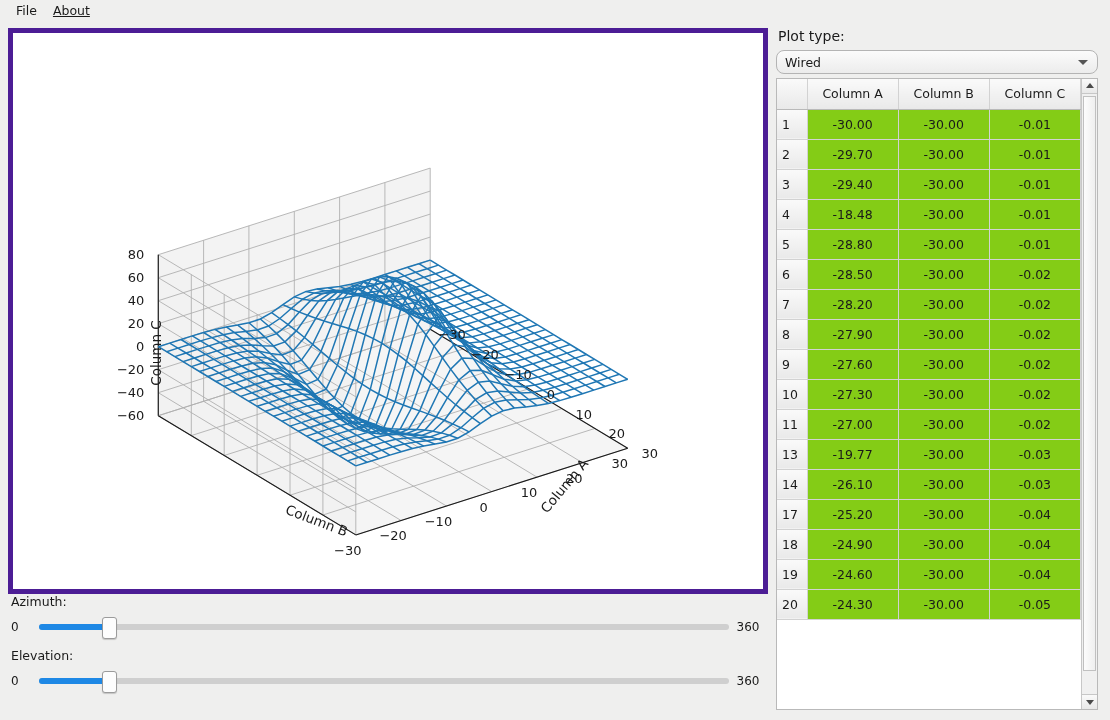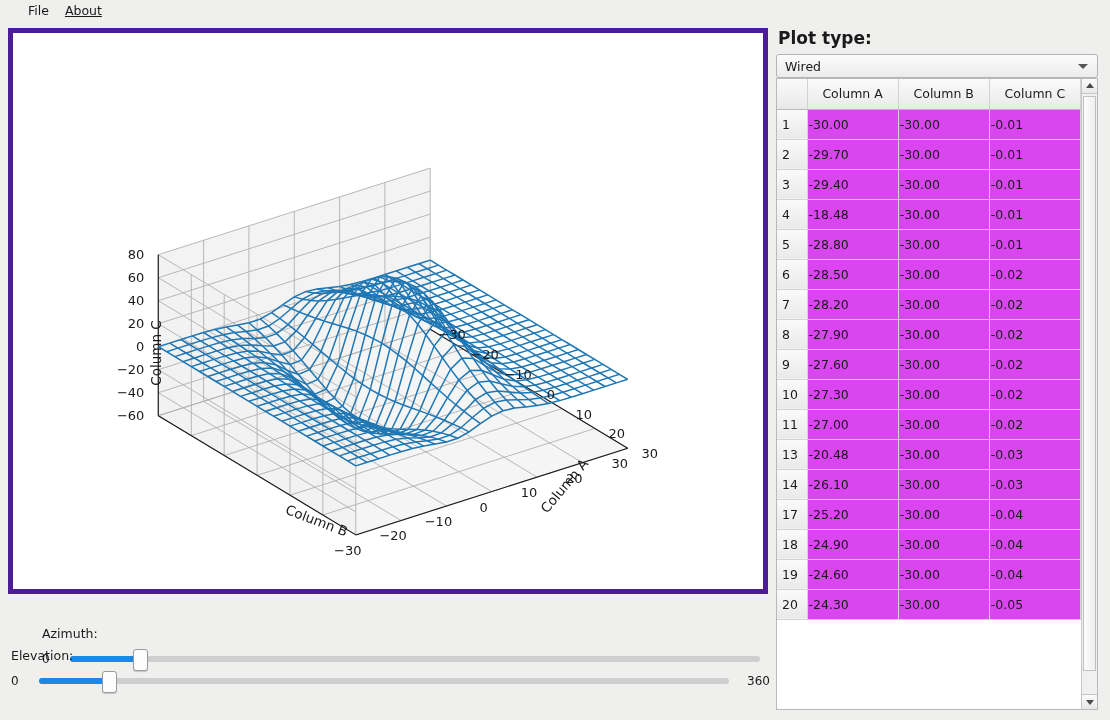--- a/index.html
+++ b/index.html
@@ -24,7 +24,7 @@
     background: #efefee;
     display: flex;
     align-items: center;
-    padding-left: 20px;
+    padding-left: 8px;
     box-sizing: border-box;
   }
   .menu-item {

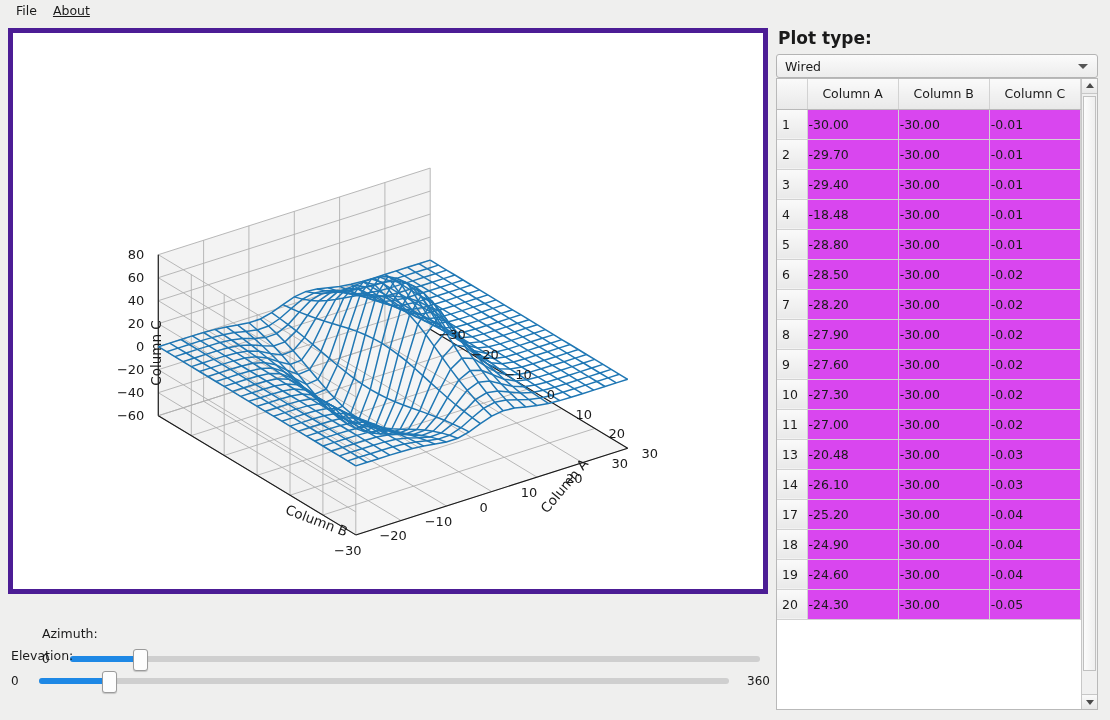--- a/index.html
+++ b/index.html
@@ -100,10 +100,9 @@
     width: 326px; height: 684px;
   }
   .field-label {
-    font-size: 17px;
+    font-size: 14px;
     color: #1a1a1a;
     margin: 0 0 6px 2px;
-    font-weight: bold;
   }
   #plot-type-select {
     position: relative;

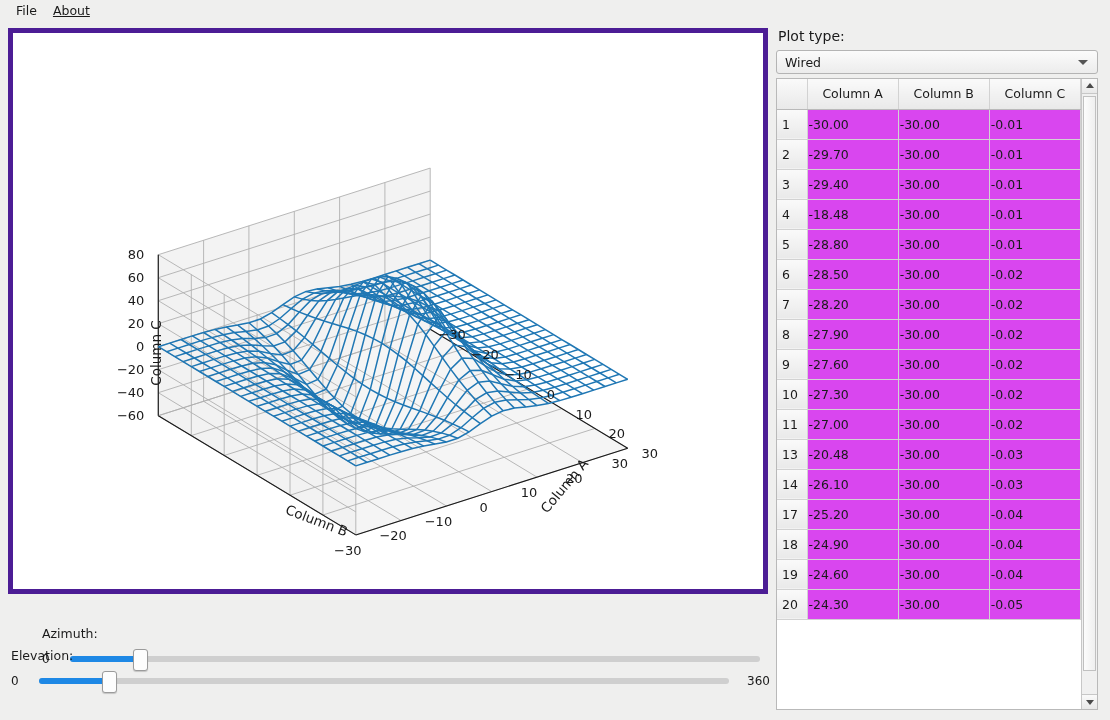--- a/index.html
+++ b/index.html
@@ -109,7 +109,7 @@
     width: 322px; height: 24px;
     background: linear-gradient(to bottom, #fbfbfb, #ececec);
     border: 1px solid #b4b4b4;
-    border-radius: 3px;
+    border-radius: 8px;
     box-sizing: border-box;
     display: flex;
     align-items: center;

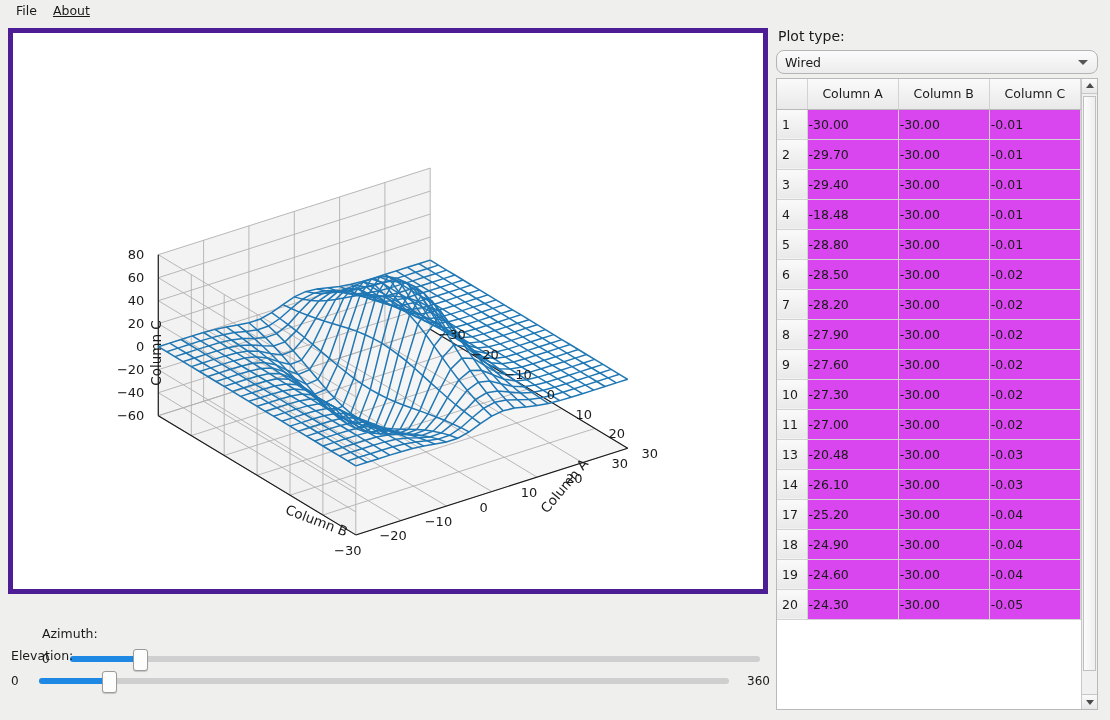--- a/index.html
+++ b/index.html
@@ -172,7 +172,7 @@
     padding-left: 5px;
     color: #1a1a1a;
   }
-  td.val { text-align: left; background: #d946ef; }
+  td.val { text-align: center; background: #84cc16; }
 
   
   #vscroll {

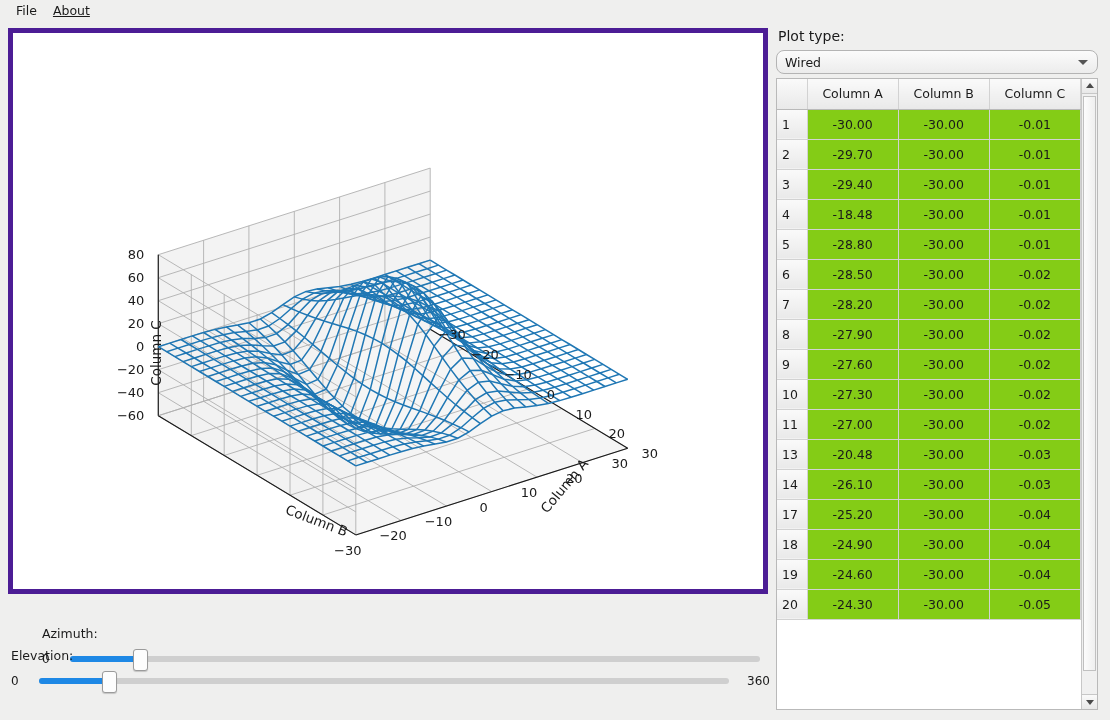--- a/index.html
+++ b/index.html
@@ -485,7 +485,7 @@
               </tr>
               <tr>
                 <td class="rownum">13</td>
-                <td class="val">-20.48</td>
+                <td class="val">-19.77</td>
                 <td class="val">-30.00</td>
                 <td class="val">-0.03</td>
               </tr>

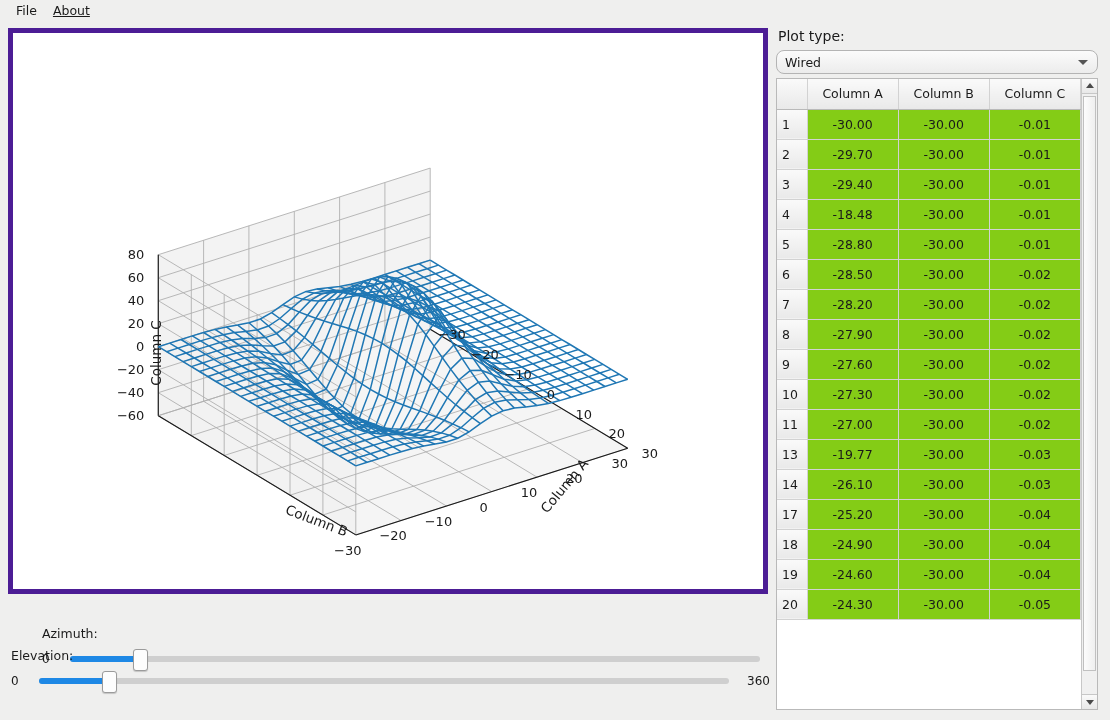--- a/index.html
+++ b/index.html
@@ -373,7 +373,7 @@
     </svg>
   </div>
 
-  <div class="slider-block" style="top:626px;padding-left:31px;">
+  <div class="slider-block" style="top:594px;">
     <div class="slider-label">Azimuth:</div>
     <div class="slider-row">
       <div class="slider-end">0</div>

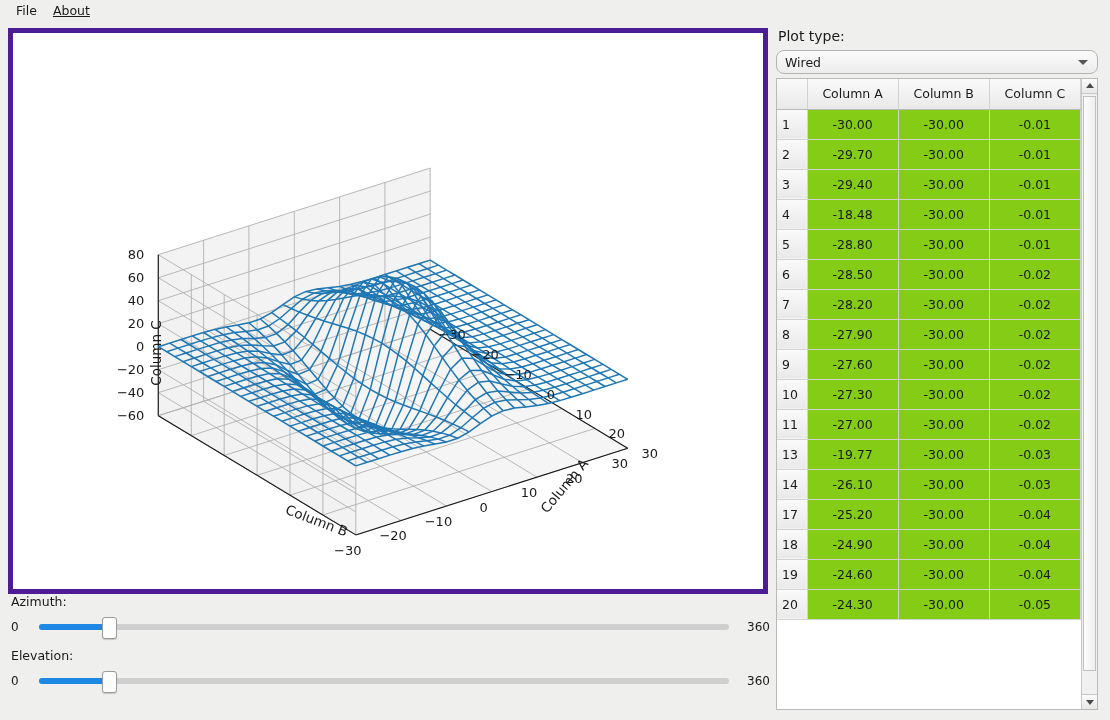--- a/index.html
+++ b/index.html
@@ -67,7 +67,7 @@
     text-align: left;
     margin-left: 11px;
   }
-  .slider-end.right { text-align: right; margin-left: 8px; width: 34px; }
+  .slider-end.right { text-align: left; margin-left: 8px; width: 34px; }
   .slider-track {
     position: relative;
     flex: 0 0 auto;

